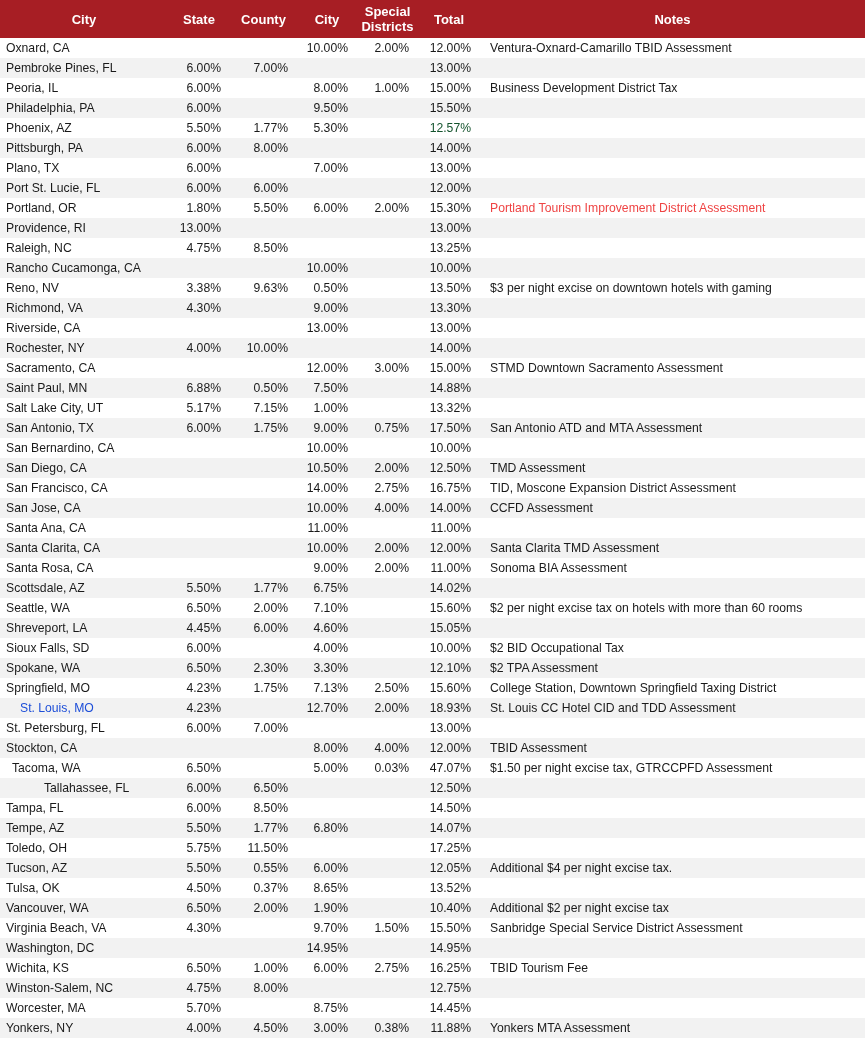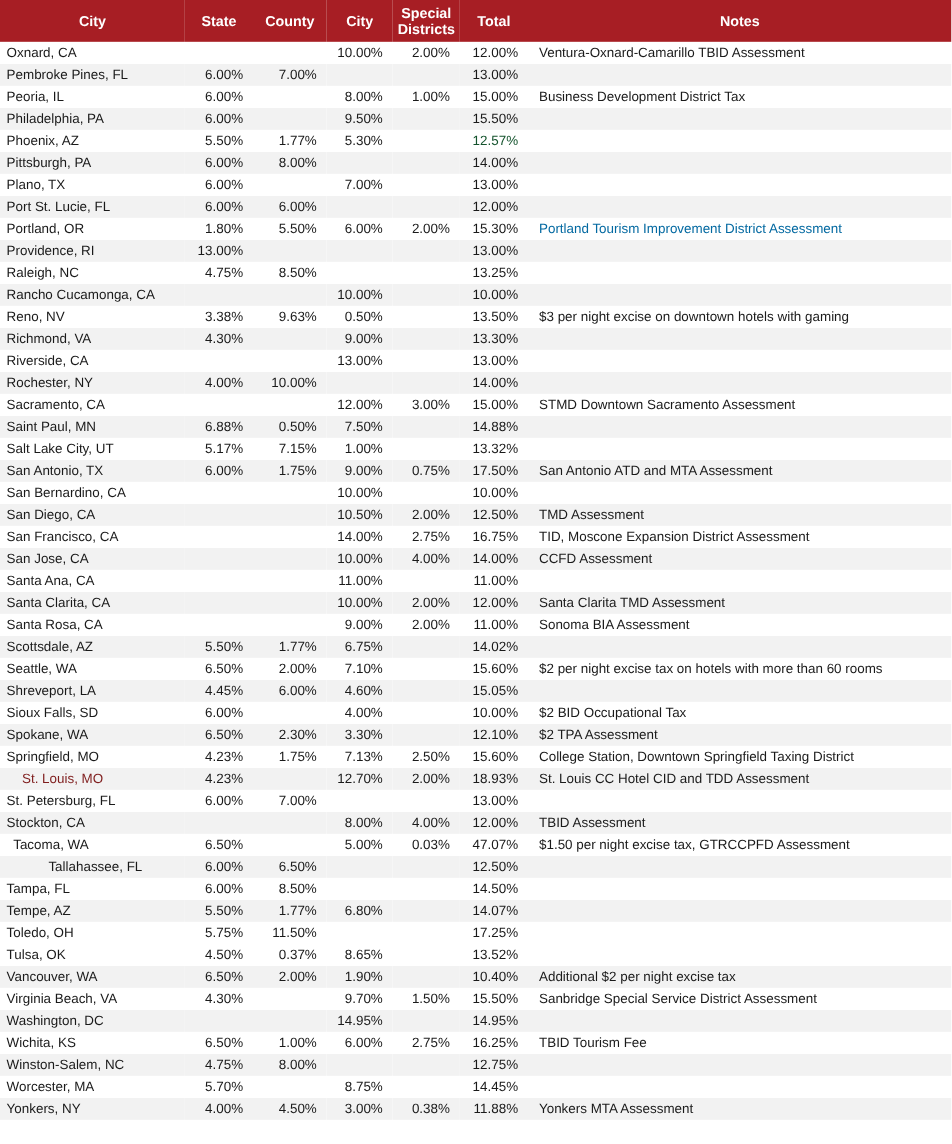--- a/index.html
+++ b/index.html
@@ -176,7 +176,7 @@
         <td class="num" style="background: rgb(255, 255, 255); color: rgb(26, 26, 26);">6.00%</td>
         <td class="num" style="background: rgb(255, 255, 255); color: rgb(26, 26, 26);">2.00%</td>
         <td class="num" style="background: rgb(255, 255, 255); color: rgb(26, 26, 26);">15.30%</td>
-        <td class="notes-cell" style="background: rgb(255, 255, 255); color: #0369a1;">Portland Tourism Improvement District Assessment</td>
+        <td class="notes-cell" style="background: rgb(255, 255, 255); color: #ef4444;">Portland Tourism Improvement District Assessment</td>
       </tr>
       <tr class="even">
         <td class="city-cell" style="background: rgb(242, 242, 242); color: rgb(26, 26, 26);">Providence, RI</td>

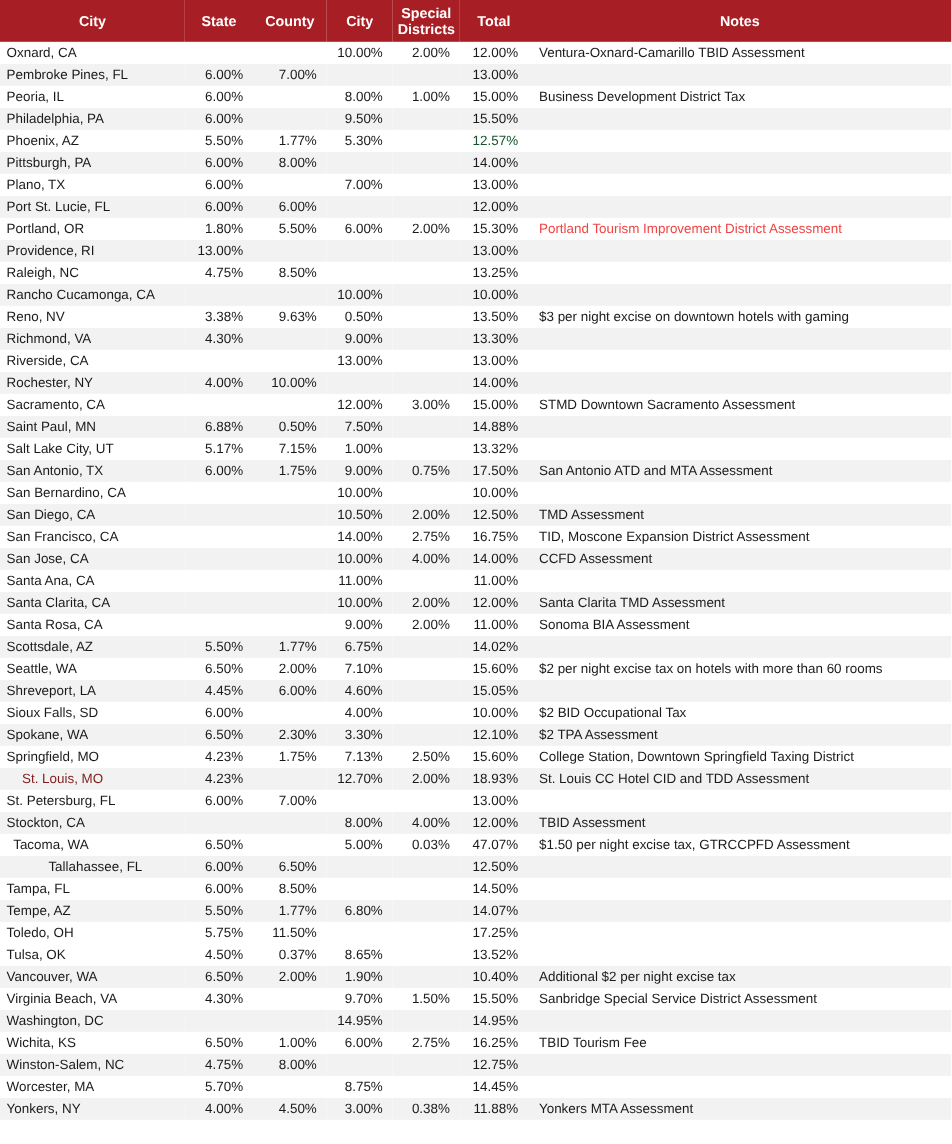--- a/index.html
+++ b/index.html
@@ -395,7 +395,7 @@
         <td class="notes-cell" style="background: rgb(255, 255, 255); color: rgb(26, 26, 26);">College Station, Downtown Springfield Taxing District</td>
       </tr>
       <tr class="even">
-        <td class="city-cell" style="background: rgb(242, 242, 242); color: #7f1d1d; padding-left: 20px;">St. Louis, MO</td>
+        <td class="city-cell" style="background: rgb(242, 242, 242); color: #1d4ed8; padding-left: 20px;">St. Louis, MO</td>
         <td class="num" style="background: rgb(242, 242, 242); color: rgb(26, 26, 26);">4.23%</td>
         <td class="num" style="background: rgb(242, 242, 242); color: rgb(26, 26, 26);"></td>
         <td class="num" style="background: rgb(242, 242, 242); color: rgb(26, 26, 26);">12.70%</td>

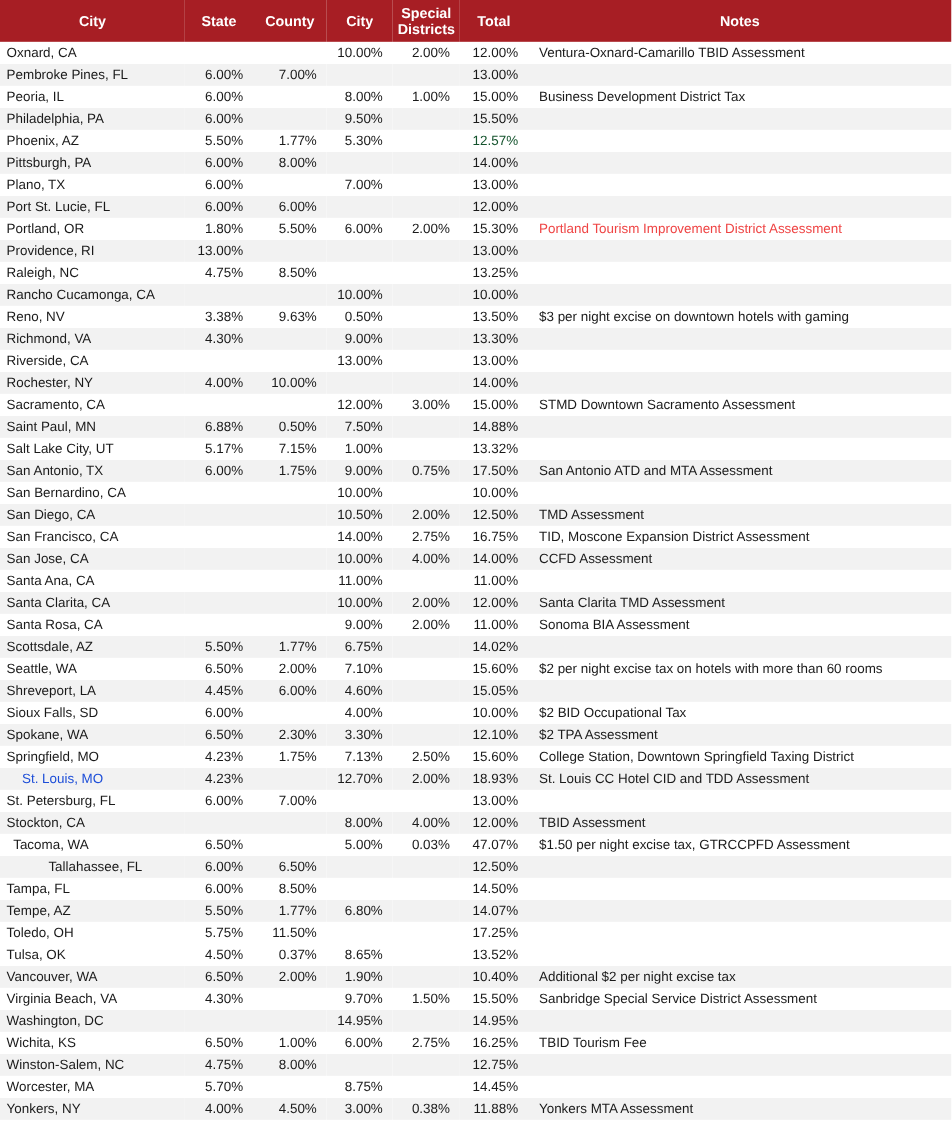--- a/index.html
+++ b/index.html
@@ -466,6 +466,15 @@
         <td class="num" style="background: rgb(255, 255, 255); color: rgb(26, 26, 26);">17.25%</td>
         <td class="notes-cell" style="background: rgb(255, 255, 255); color: rgb(26, 26, 26);"></td>
       </tr>
+      <tr class="even">
+        <td class="city-cell" style="background: rgb(242, 242, 242); color: rgb(26, 26, 26);">Tucson, AZ</td>
+        <td class="num" style="background: rgb(242, 242, 242); color: rgb(26, 26, 26);">5.50%</td>
+        <td class="num" style="background: rgb(242, 242, 242); color: rgb(26, 26, 26);">0.55%</td>
+        <td class="num" style="background: rgb(242, 242, 242); color: rgb(26, 26, 26);">6.00%</td>
+        <td class="num" style="background: rgb(242, 242, 242); color: rgb(26, 26, 26);"></td>
+        <td class="num" style="background: rgb(242, 242, 242); color: rgb(26, 26, 26);">12.05%</td>
+        <td class="notes-cell" style="background: rgb(242, 242, 242); color: rgb(26, 26, 26);">Additional $4 per night excise tax.</td>
+      </tr>
       <tr class="odd">
         <td class="city-cell" style="background: rgb(255, 255, 255); color: rgb(26, 26, 26);">Tulsa, OK</td>
         <td class="num" style="background: rgb(255, 255, 255); color: rgb(26, 26, 26);">4.50%</td>

